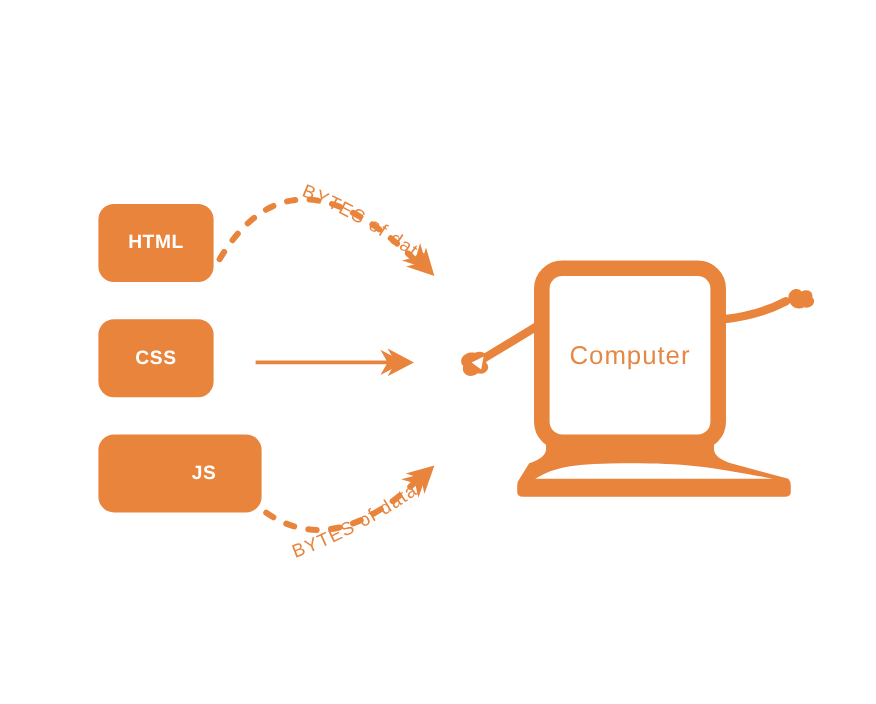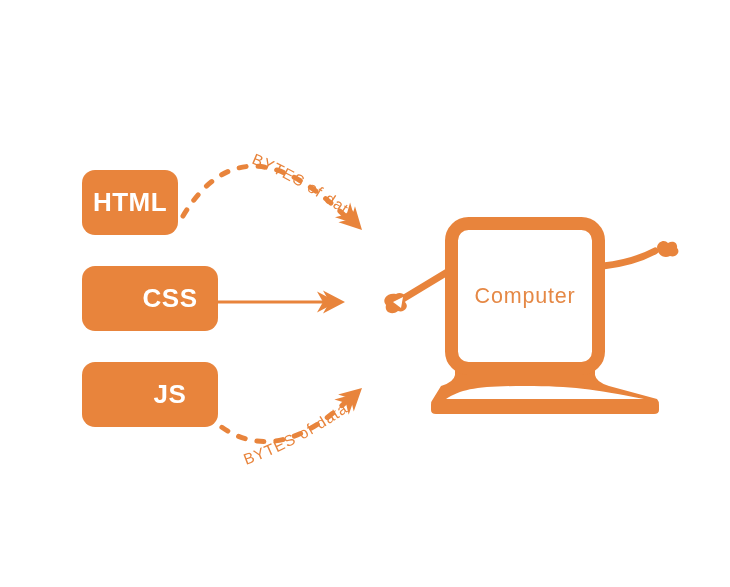--- a/index.html
+++ b/index.html
@@ -20,7 +20,7 @@
     position:absolute;left:82px;width:96px;height:65px;
     background:#E8843C;border-radius:13px;
     display:flex;align-items:center;justify-content:center;
-    color:#ffffff;font-size:26px;font-weight:600;letter-spacing:.5px;
+    color:#ffffff;font-size:16px;font-weight:600;letter-spacing:.5px;
   }
   #box-html{top:170px;}
   #box-css{top:266px;padding-left:40px;}

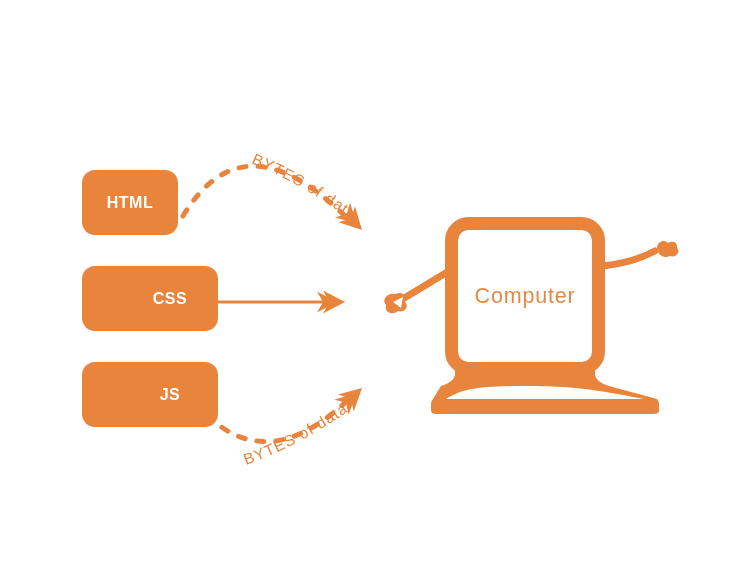--- a/index.html
+++ b/index.html
@@ -23,7 +23,7 @@
     color:#ffffff;font-size:16px;font-weight:600;letter-spacing:.5px;
   }
   #box-html{top:170px;}
-  #box-css{top:266px;padding-left:40px;}
+  #box-css{top:266px;}
   #box-js{top:362px;padding-left:40px;}
 </style>
 </head>

